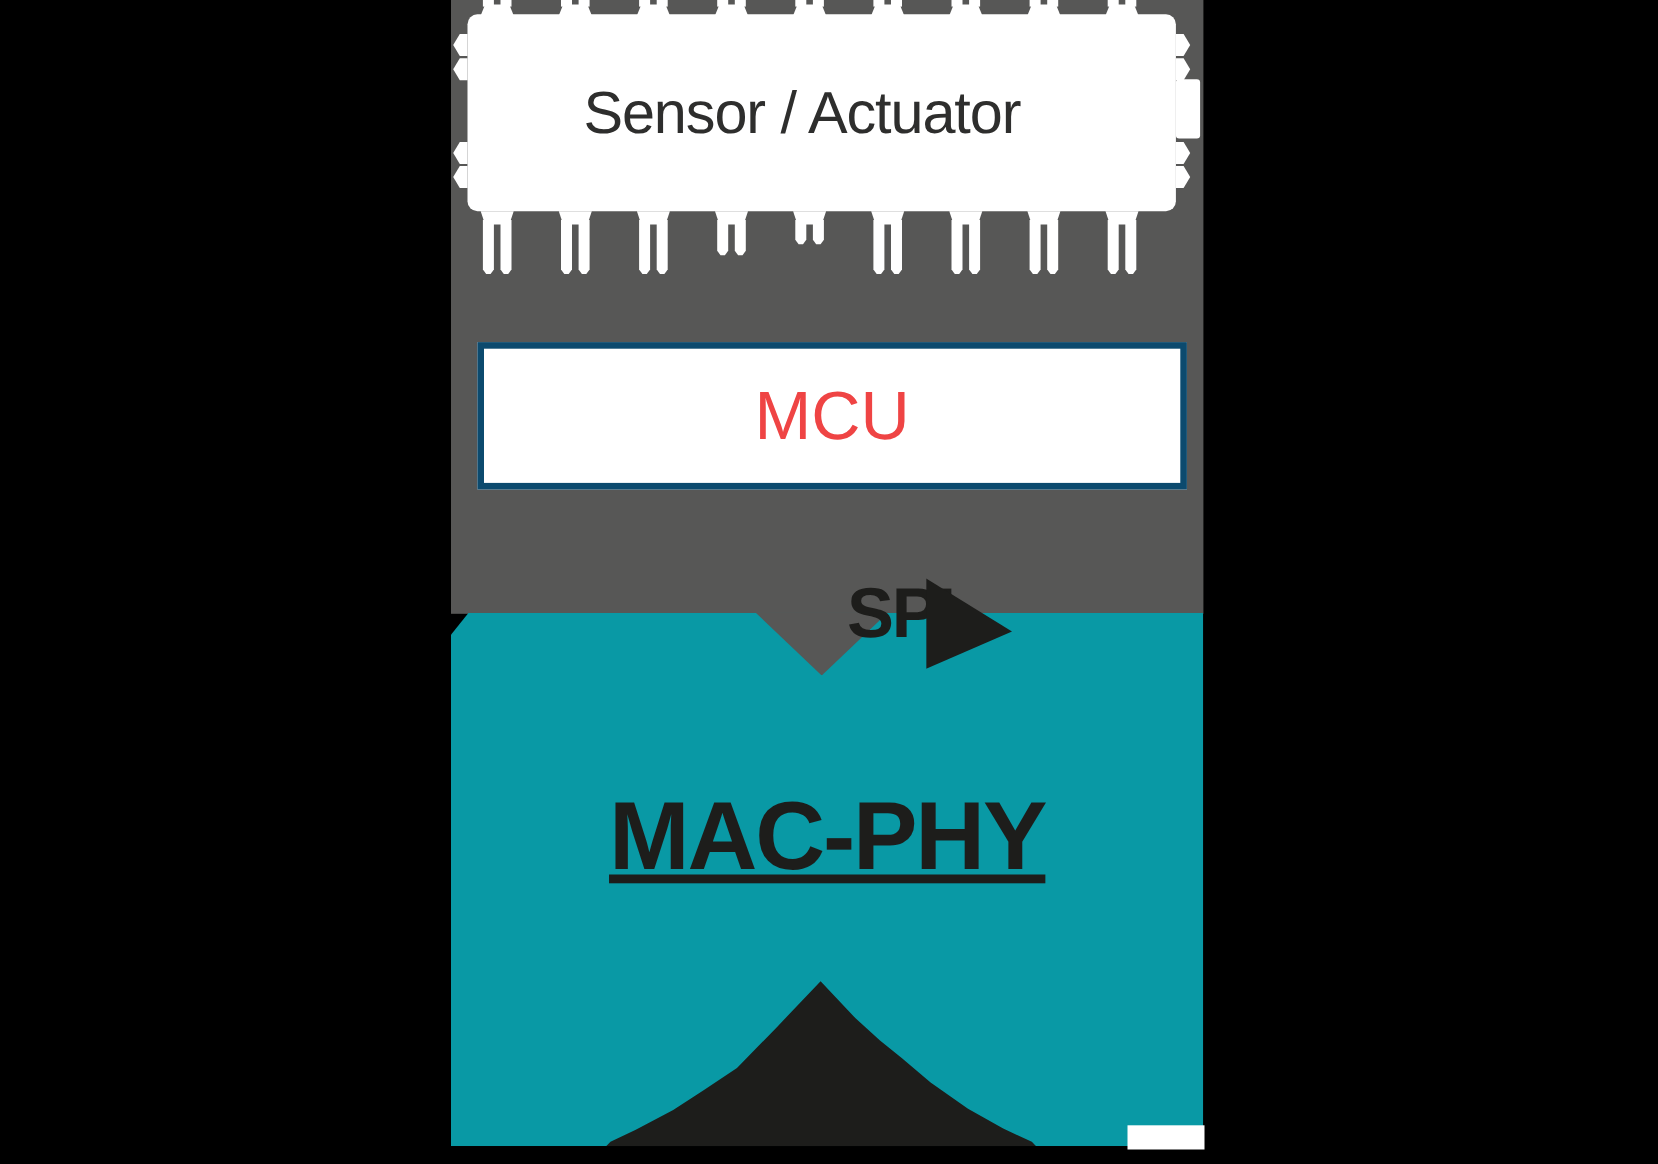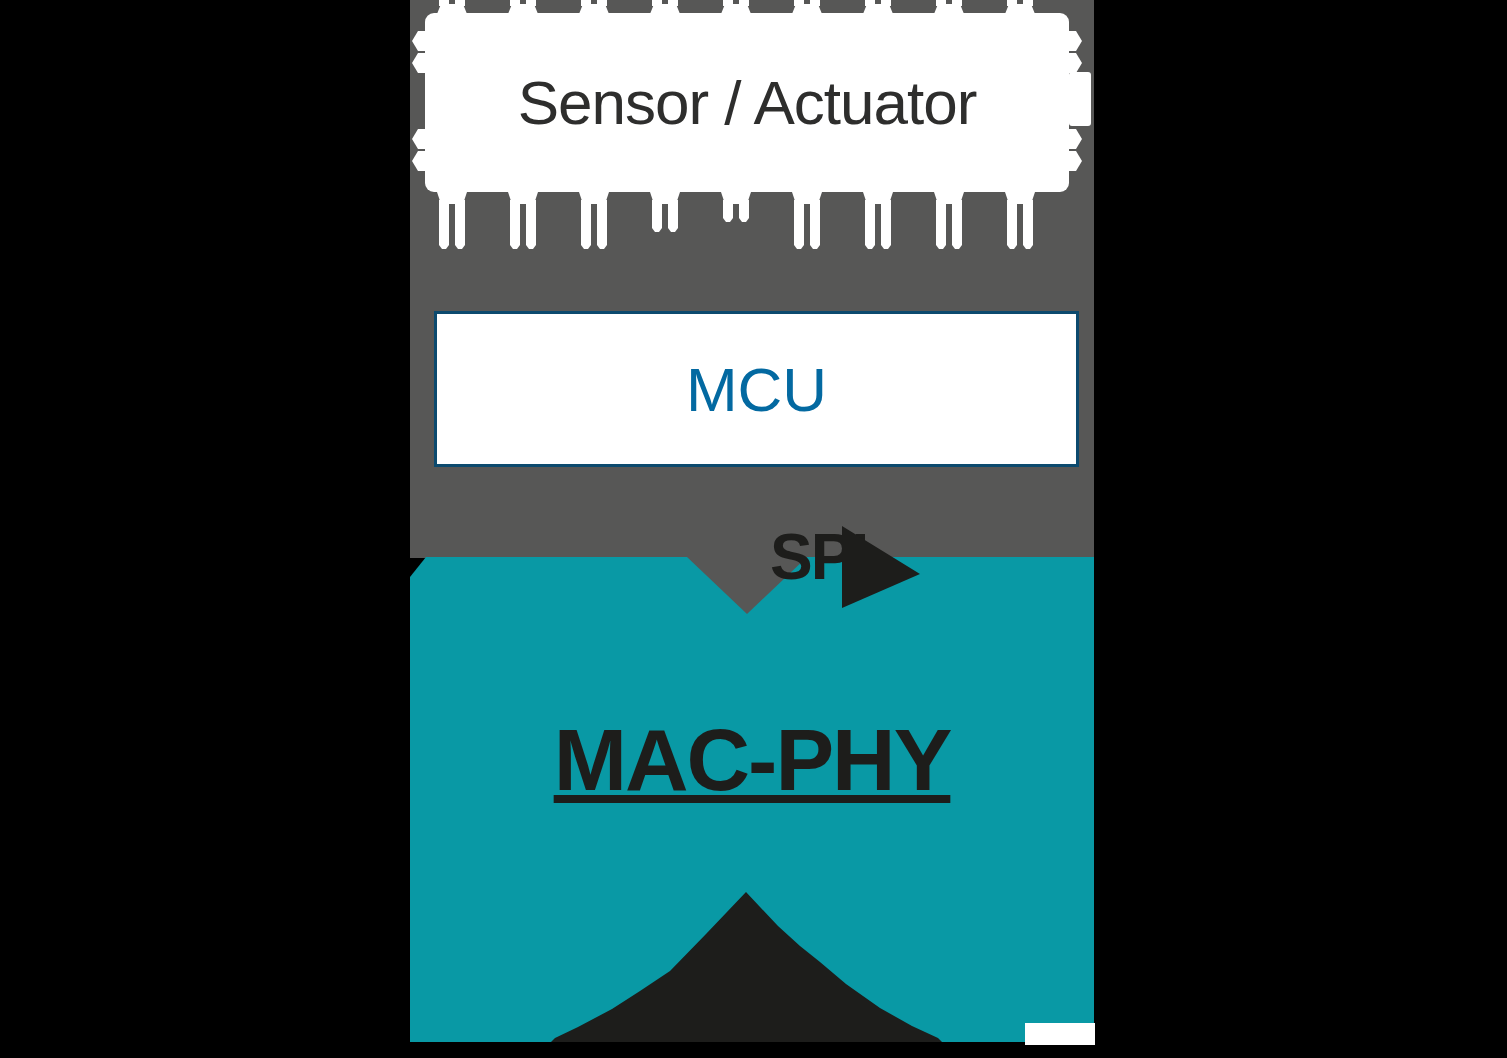--- a/index.html
+++ b/index.html
@@ -13,9 +13,9 @@
   }
   .chip-svg{position:absolute;left:405px;top:0;width:695px;height:260px;}
   .chip-label{
-    position:absolute;left:425px;top:13px;width:644px;height:179px;
+    position:absolute;left:407px;top:13px;width:644px;height:179px;
     display:flex;align-items:center;justify-content:center;
-    font-size:62px;letter-spacing:-1px;color:#2e2e2d;
+    font-size:54px;letter-spacing:-1px;color:#2e2e2d;
   }
   .mcu-box{
     position:absolute;left:434px;top:311px;width:645px;height:156px;

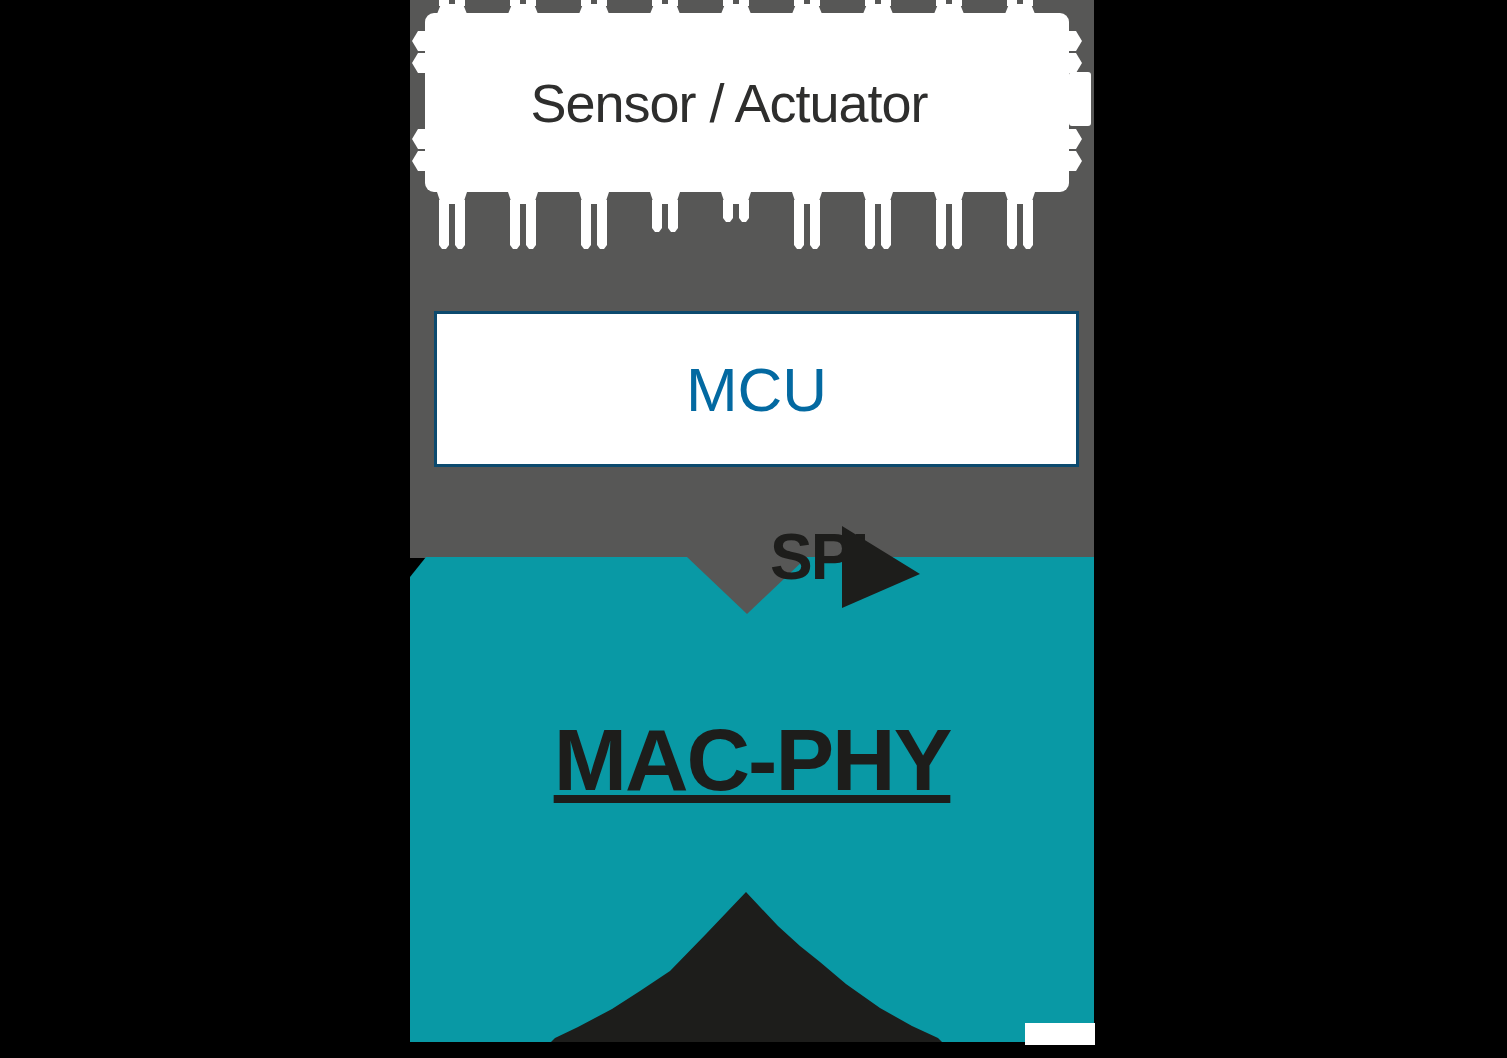--- a/index.html
+++ b/index.html
@@ -18,10 +18,10 @@
     font-size:54px;letter-spacing:-1px;color:#2e2e2d;
   }
   .mcu-box{
-    position:absolute;left:434px;top:311px;width:645px;height:156px;
-    background:#ffffff;border:3px solid #0c4a6e;box-sizing:border-box;
+    position:absolute;left:434px;top:311px;width:645px;height:134px;
+    background:#ffffff;border:6px solid #0c4a6e;box-sizing:border-box;
     display:flex;align-items:center;justify-content:center;
-    font-size:62px;color:#0369a1;
+    font-size:62px;color:#ef4444;
   }
   .teal-box{
     position:absolute;left:410px;top:557px;width:684px;height:485px;

